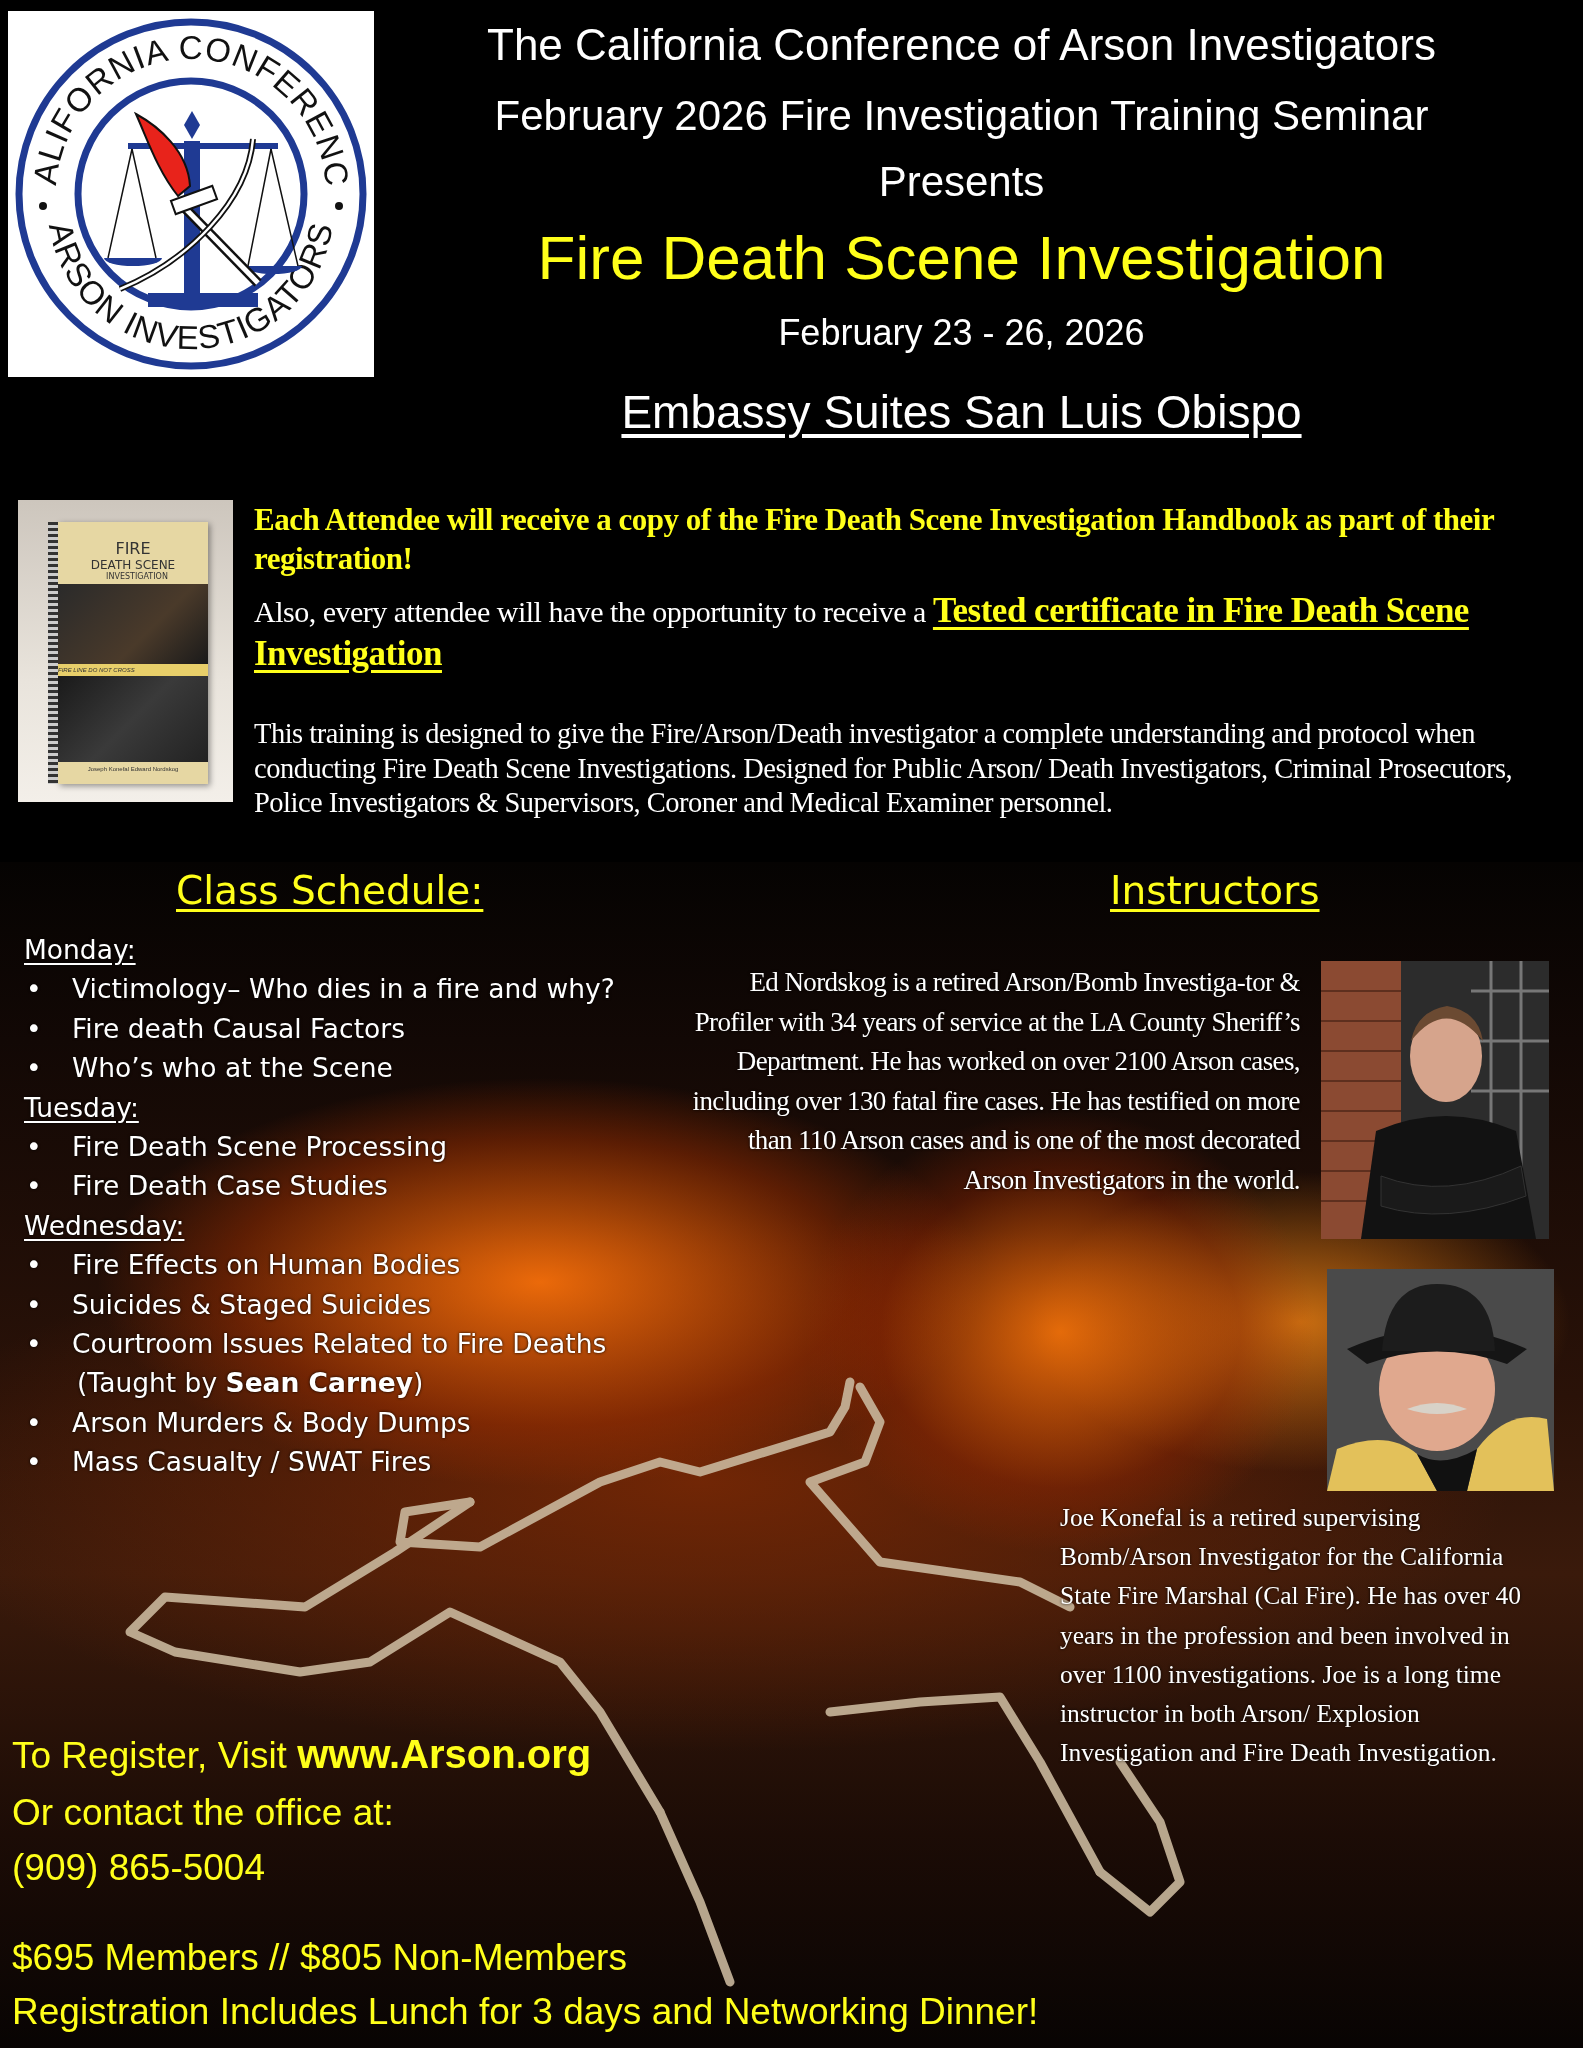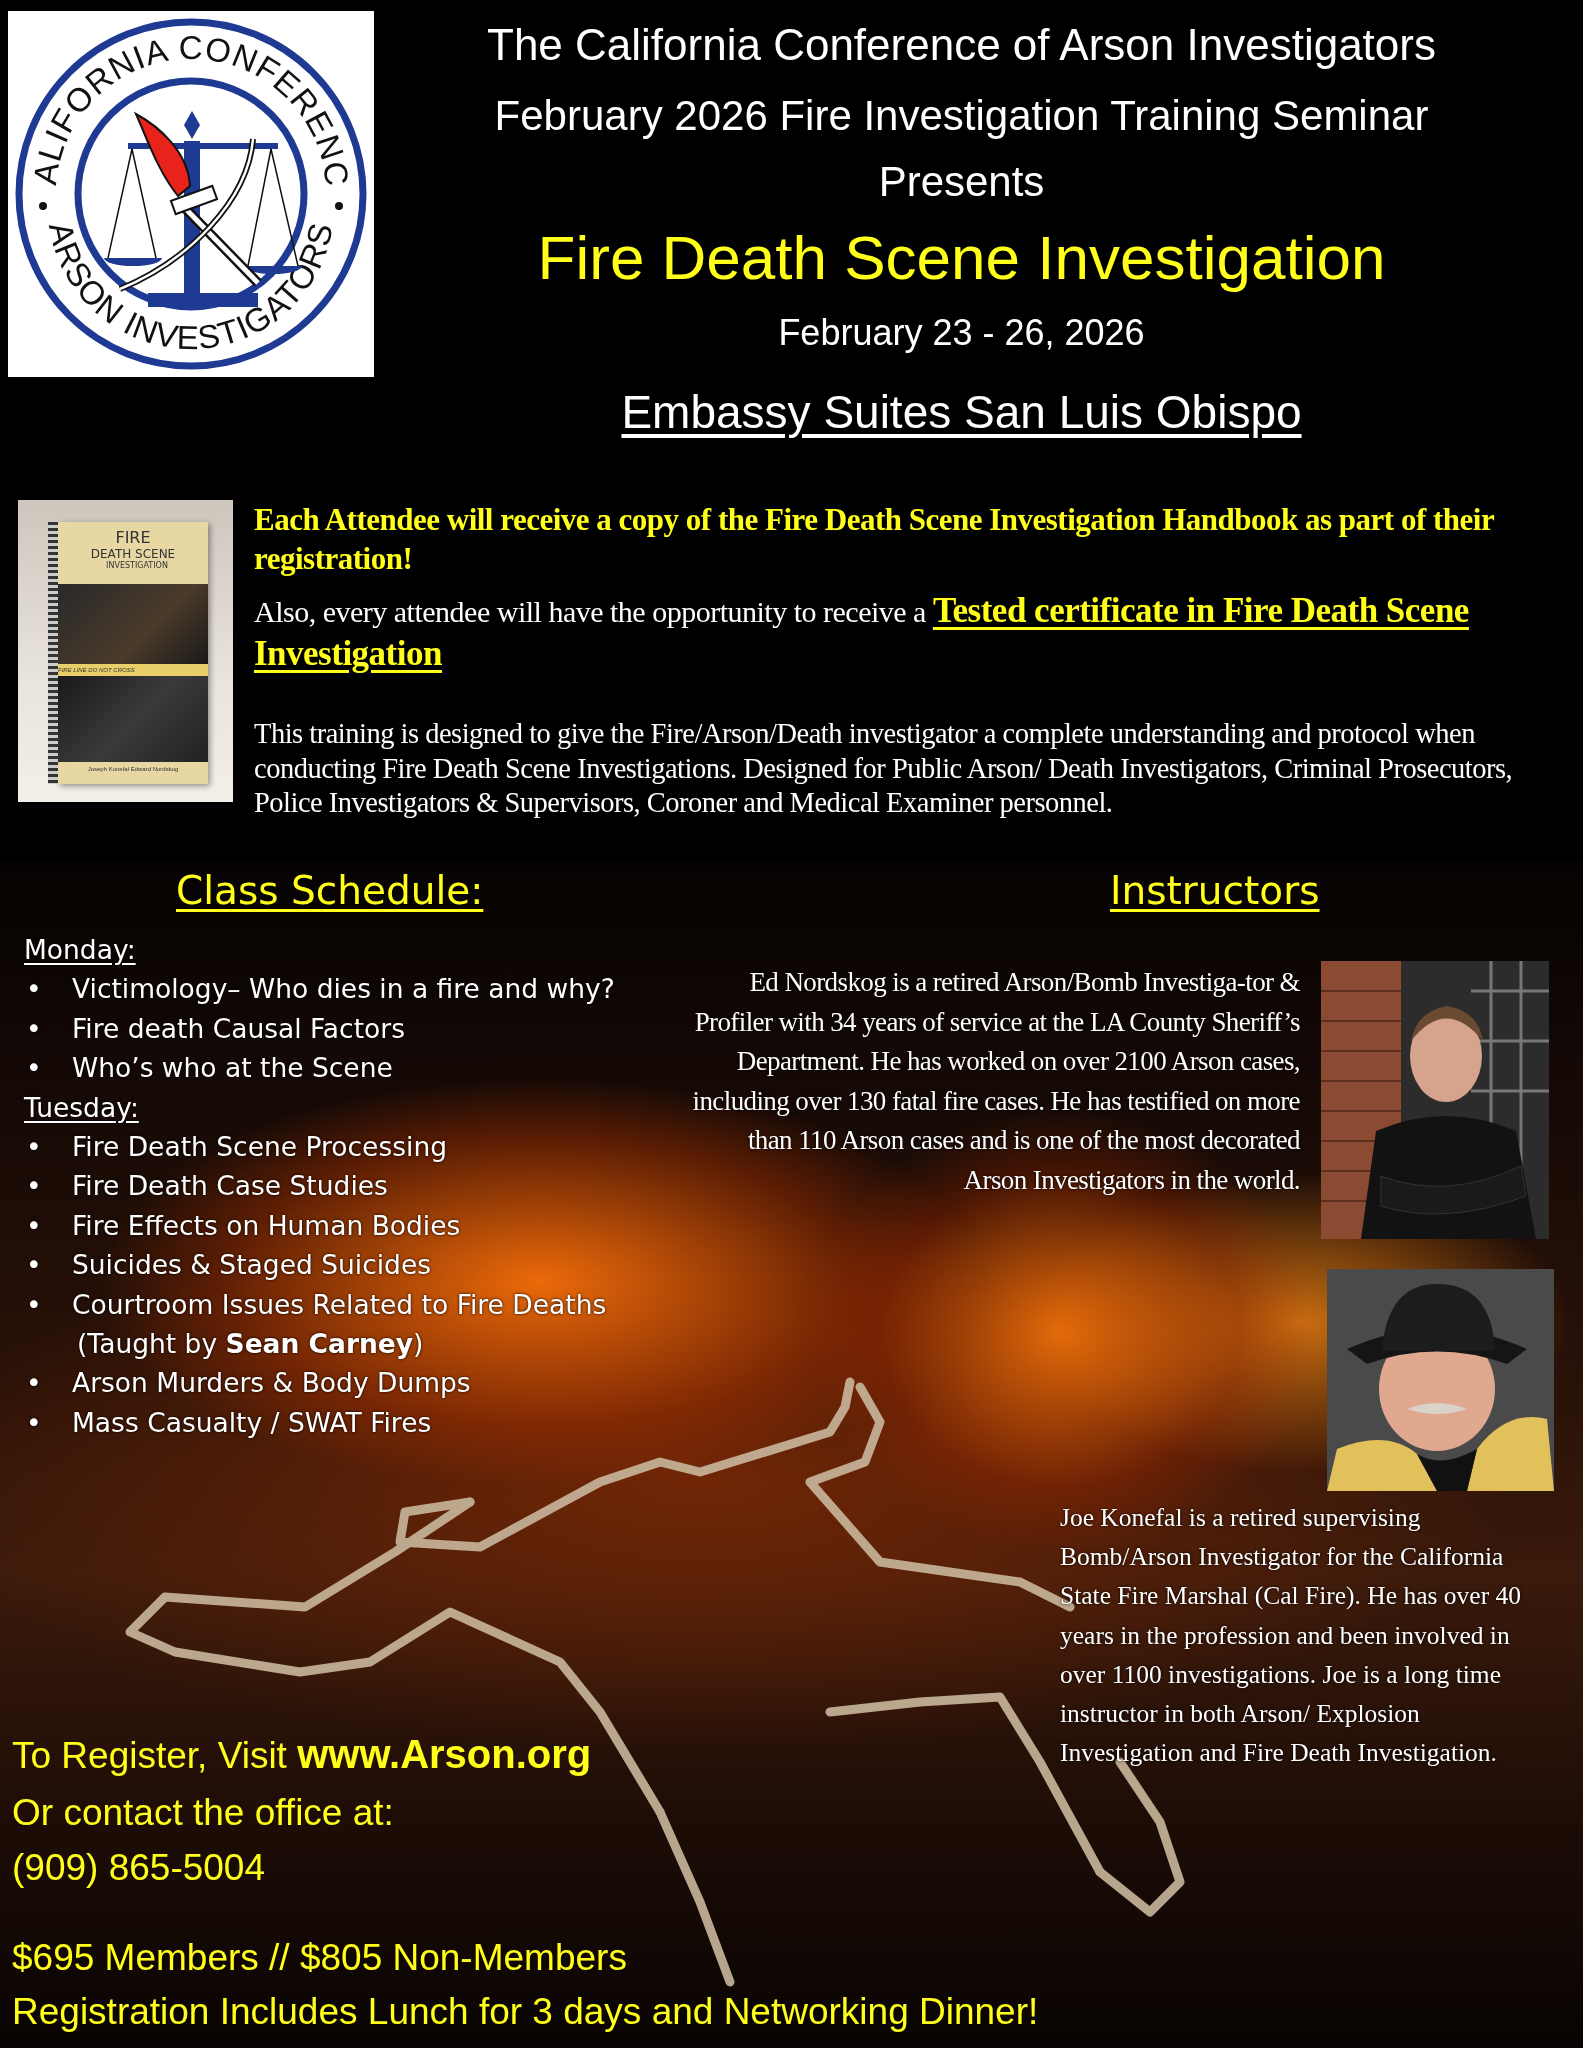--- a/index.html
+++ b/index.html
@@ -107,7 +107,7 @@
 <div id="book" class="abs">
   <div style="position:absolute;left:40px;top:22px;width:150px;height:262px;background:#e6d7a3;box-shadow:2px 2px 6px rgba(0,0,0,.4);">
     <div style="position:absolute;left:-10px;top:0;width:10px;height:262px;background:repeating-linear-gradient(180deg,#333 0 3px,#ccc 3px 6px);"></div>
-    <div style="text-align:center;color:#333;font-family:'DejaVu Sans',sans-serif;font-size:16px;margin-top:6px;">FIRE</div>
+    <div style="text-align:center;color:#333;font-family:'DejaVu Sans',sans-serif;font-size:16px;margin-top:17px;">FIRE</div>
     <div style="text-align:center;color:#333;font-family:'DejaVu Sans',sans-serif;font-size:12px;">DEATH SCENE</div>
     <div style="text-align:center;color:#333;font-family:'DejaVu Sans',sans-serif;font-size:8px;padding-left:8px;">INVESTIGATION</div>
     <div style="position:absolute;left:0;top:62px;width:150px;height:80px;background:linear-gradient(135deg,#2a2a2a,#4a3a2a 60%,#1a1a1a);"></div>

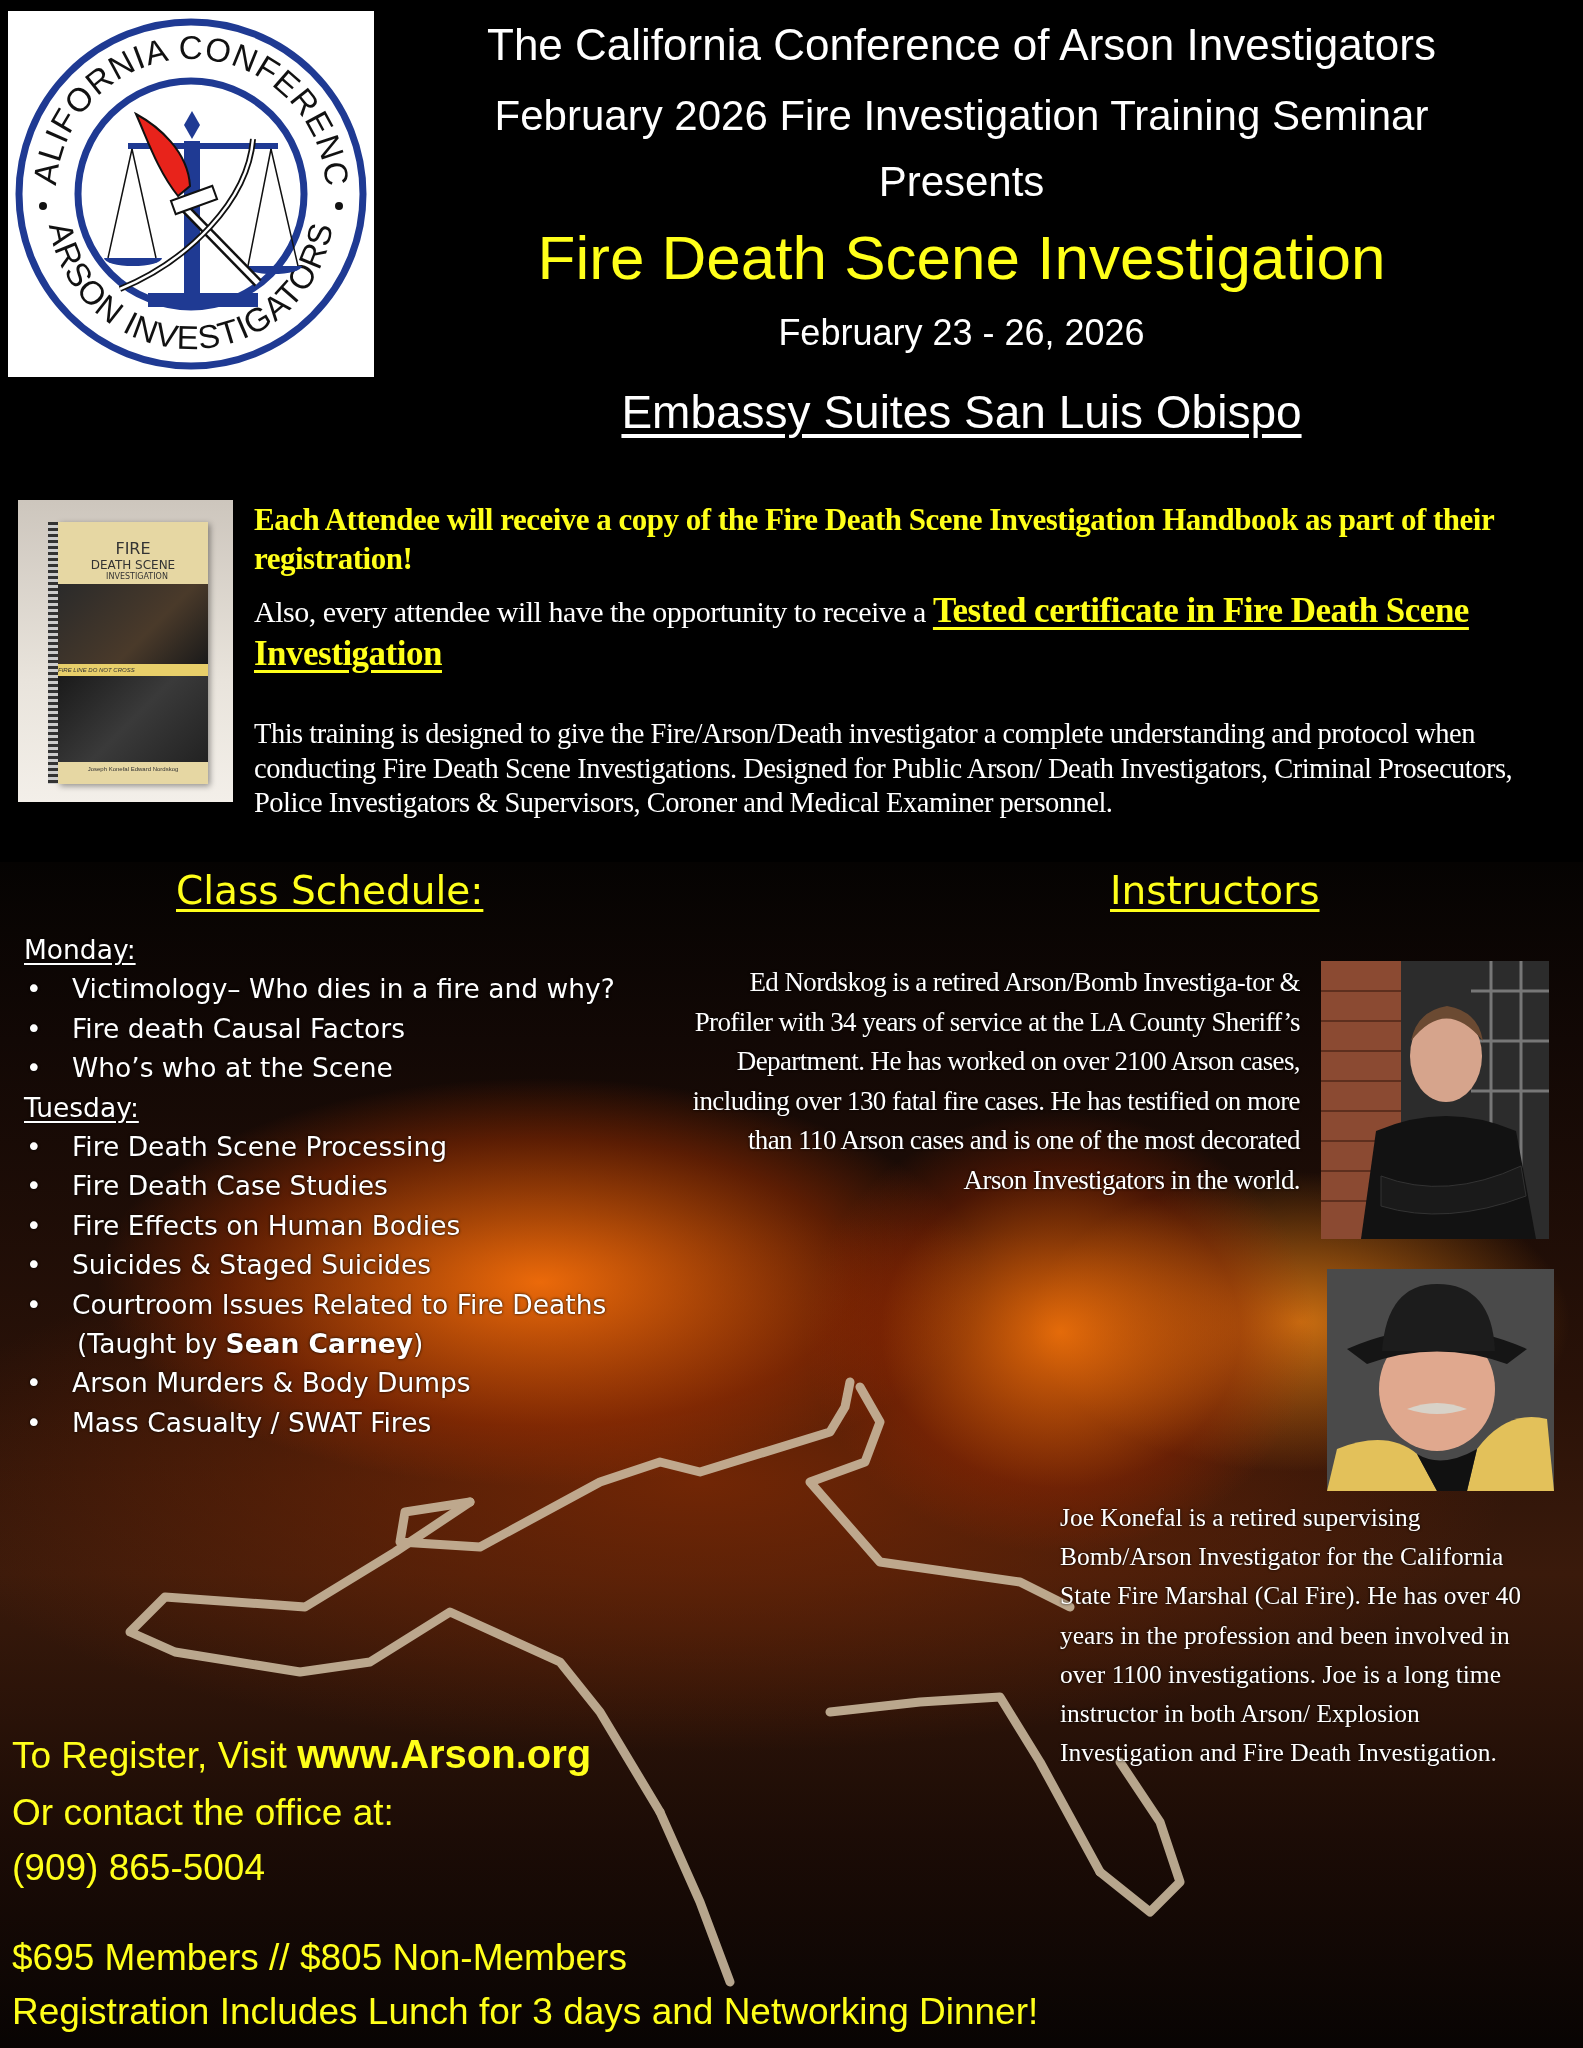--- a/index.html
+++ b/index.html
@@ -143,6 +143,7 @@
   <div class="day">Tuesday:</div>
   <div class="item">Fire Death Scene Processing</div>
   <div class="item">Fire Death Case Studies</div>
+  <div class="day">Wednesday:</div>
   <div class="item">Fire Effects on Human Bodies</div>
   <div class="item">Suicides &amp; Staged Suicides</div>
   <div class="item">Courtroom Issues Related to Fire Deaths</div>

